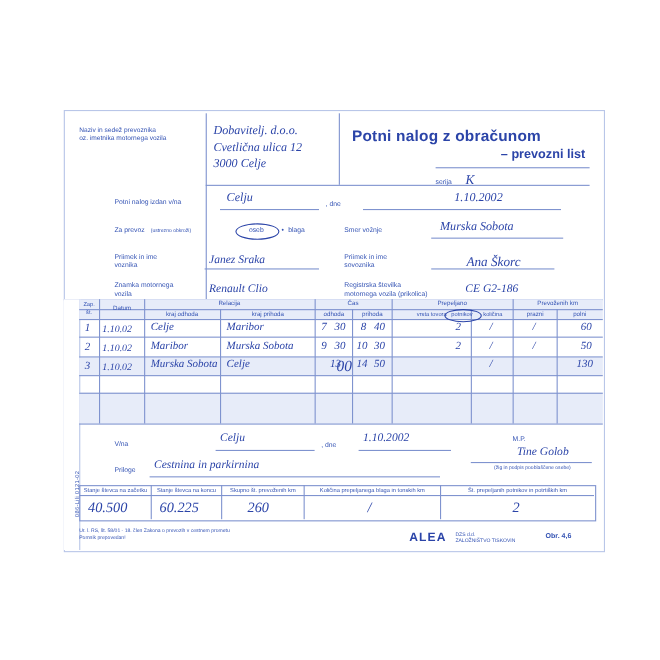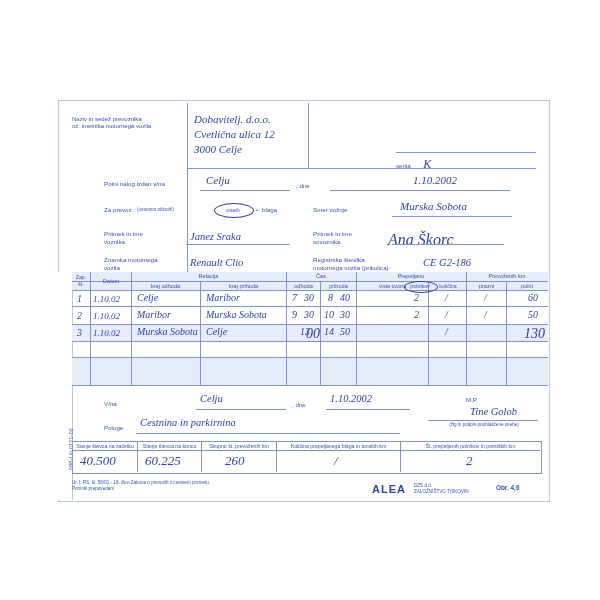--- a/index.html
+++ b/index.html
@@ -48,6 +48,10 @@
     <div class="hw" style="font-size:11px;margin-top:3px;">3000 Celje</div>
   </div>
 
+  <div class="row" style="left:320px;top:115px;width:216px;text-align:left;">
+    <div class="ttl">Potni nalog z obračunom</div>
+    <div class="ttl2" style="text-align:right;width:212px;margin-top:4px;">– prevozni list</div>
+  </div>
   <div class="hline" style="left:396px;top:152px;width:140px;"></div>
   <div class="row" style="left:396px;top:154px;">
     <span class="lbl">serija</span>

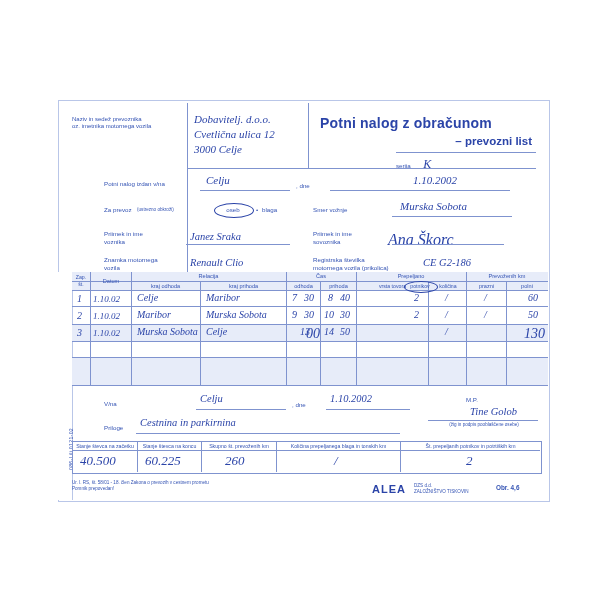--- a/index.html
+++ b/index.html
@@ -88,7 +88,7 @@
     <div class="lbl">Priimek in ime</div>
     <div class="lbl">sovoznika</div>
   </div>
-  <div class="hwv" style="left:388px;top:231px;font-size:16px;">Ana Škorc</div>
+  <div class="hwv" style="left:424px;top:231px;font-size:12px;">Ana Škorc</div>
   <div class="hline" style="left:392px;top:244px;width:112px;"></div>
 
   <div class="row" style="left:104px;top:256px;">

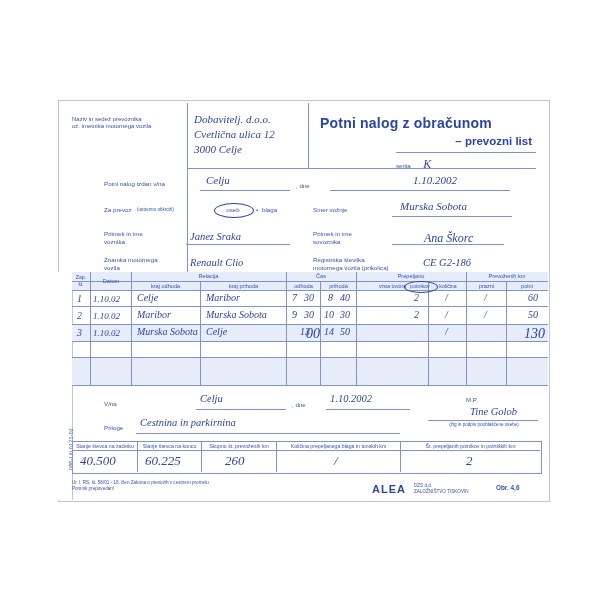--- a/index.html
+++ b/index.html
@@ -190,7 +190,7 @@
     <div class="hwv" style="left:414px;top:326px;font-size:10px;"></div>
     <div class="hwv" style="left:445px;top:326px;font-size:10px;">/</div>
     <div class="hwv" style="left:484px;top:326px;font-size:10px;"></div>
-    <div class="hwv" style="left:524px;top:326px;font-size:14px;">130</div>
+    <div class="hwv" style="left:524px;top:326px;font-size:10px;">130</div>
   </div>
 
   <div class="cell" style="left:104px;top:400px;width:24px;text-align:left;">V/na</div>

